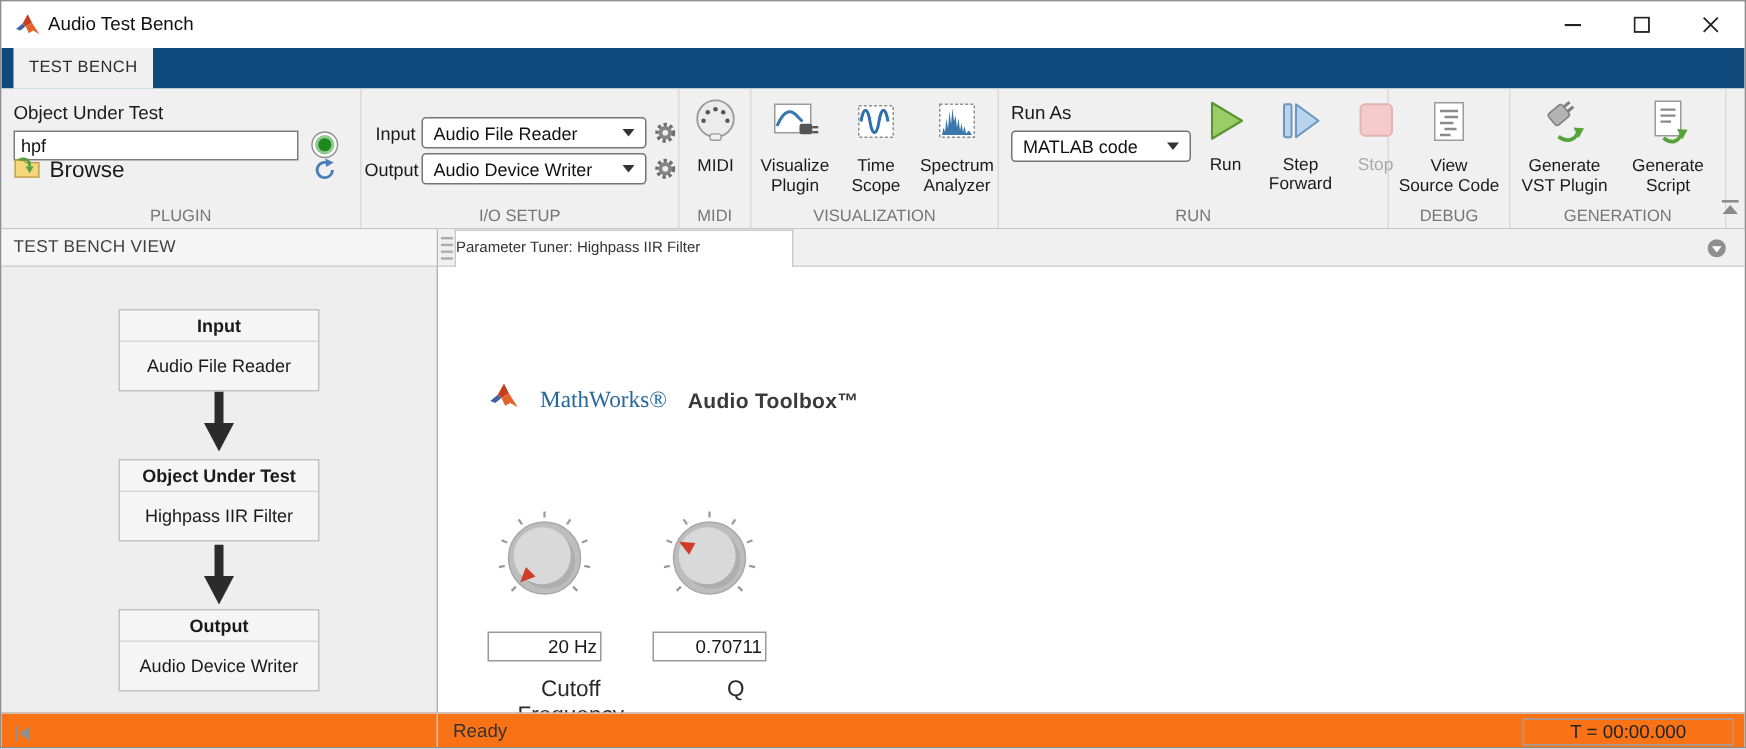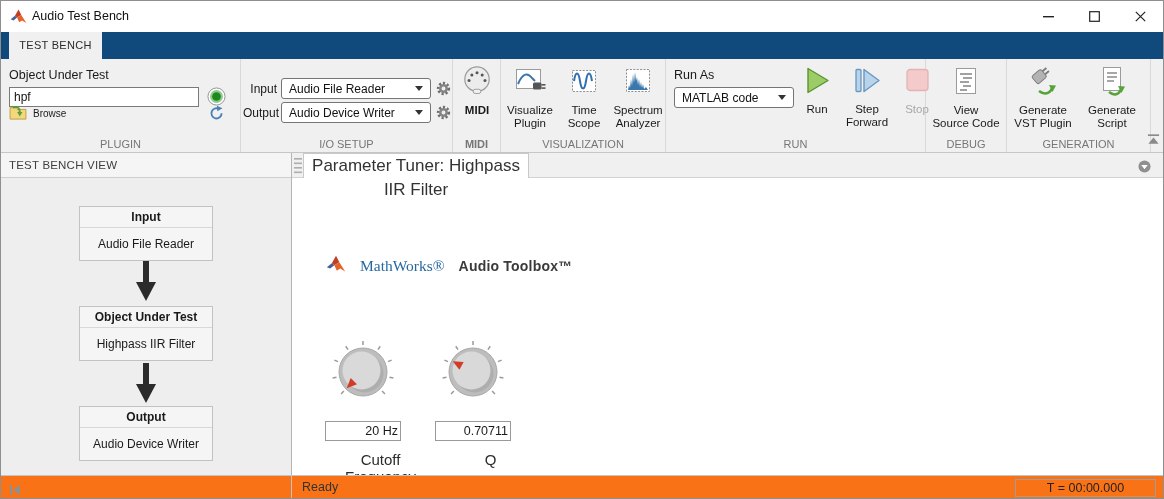--- a/index.html
+++ b/index.html
@@ -35,7 +35,7 @@
   .oot-input{position:absolute;left:8px;top:28px;width:190px;height:20px;border:1px solid #7a7a7a;font-size:12px;
     font-family:"Liberation Sans",sans-serif;padding:0 4px;background:#fff;color:#111;}
   .indicator{position:absolute;left:206px;top:28px;}
-  .browse{position:absolute;left:8px;top:45px;height:18px;display:flex;align-items:center;gap:6px;font-size:10px;color:#1a1a1a;cursor:default;}
+  .browse{position:absolute;left:8px;top:45px;height:18px;display:flex;align-items:center;gap:6px;font-size:15px;color:#1a1a1a;cursor:default;}
   .resetbtn{position:absolute;left:207px;top:45px;}
 
   .io-row-label{position:absolute;font-size:12px;color:#1a1a1a;width:34px;text-align:right;}

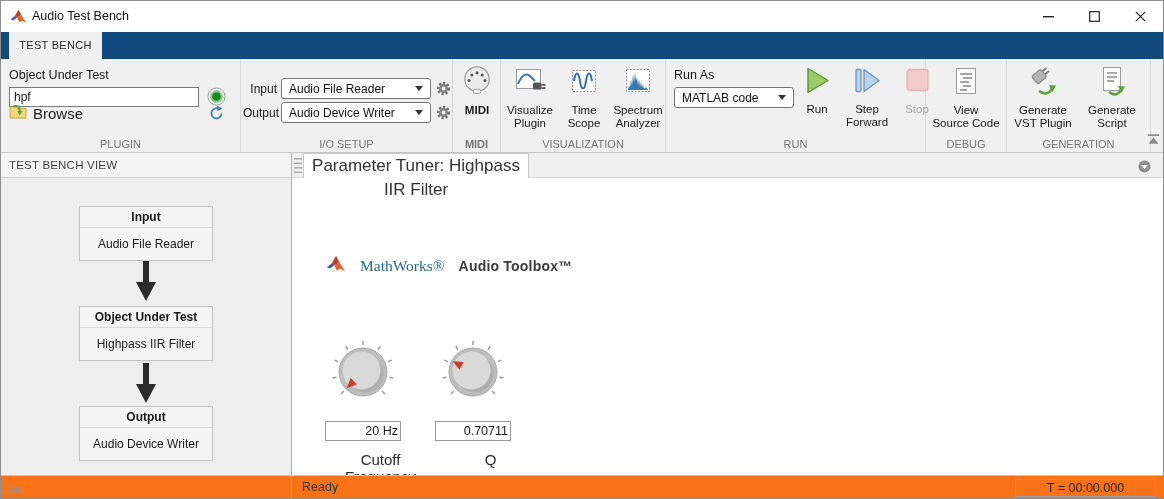--- a/index.html
+++ b/index.html
@@ -24,7 +24,7 @@
   .rsec-label{position:absolute;bottom:2px;left:0;right:0;text-align:center;font-size:11px;color:#767676;white-space:nowrap;}
   .sec-plugin{width:240px;}
   .sec-io{width:212px;}
-  .sec-midi{width:48px;font-weight:bold;}
+  .sec-midi{width:48px;}
   .sec-vis{width:165px;}
   .sec-run{width:260px;}
   .sec-debug{width:81px;}

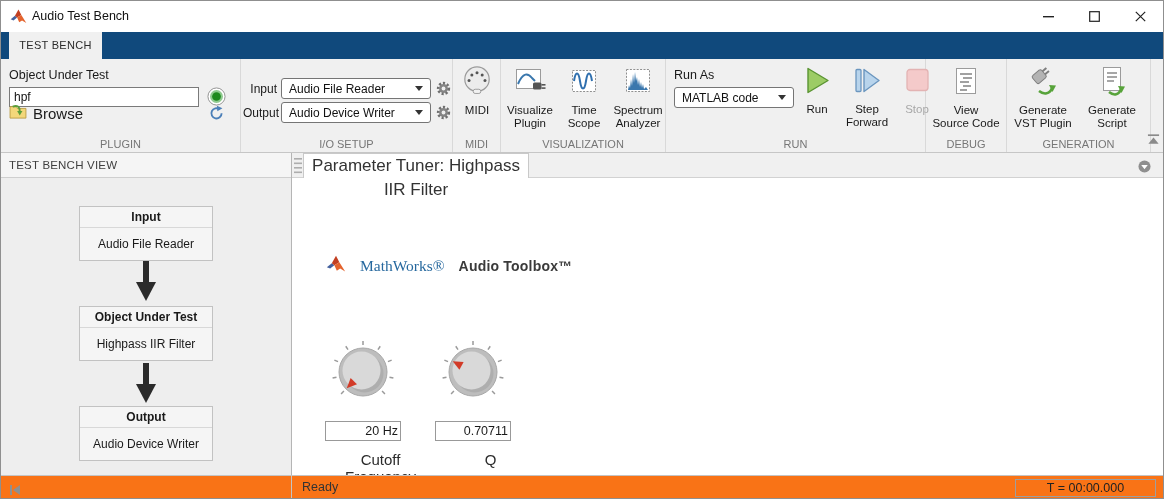--- a/index.html
+++ b/index.html
@@ -75,7 +75,7 @@
   .mp-tabbar{position:absolute;top:0;left:0;right:0;height:25px;background:#f0f0f0;border-bottom:1px solid #d2d2d2;}
   .grip{position:absolute;left:2px;top:4px;}
   .mp-tab{position:absolute;left:11px;top:0;height:25px;width:226px;background:#ffffff;border:1px solid #c9c9c9;border-bottom:none;
-    font-size:17px;color:#333;text-align:center;line-height:24px;z-index:2;}
+    font-size:10px;color:#333;line-height:24px;z-index:2;}
   .tab-menu-btn{position:absolute;right:12px;top:6px;}
   .mp-content{position:absolute;top:25px;left:0;right:0;bottom:0;background:#fff;}
 

